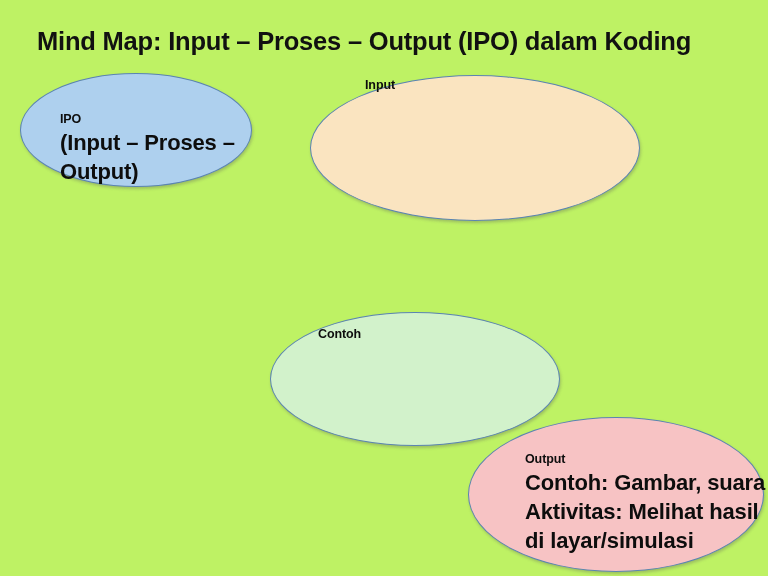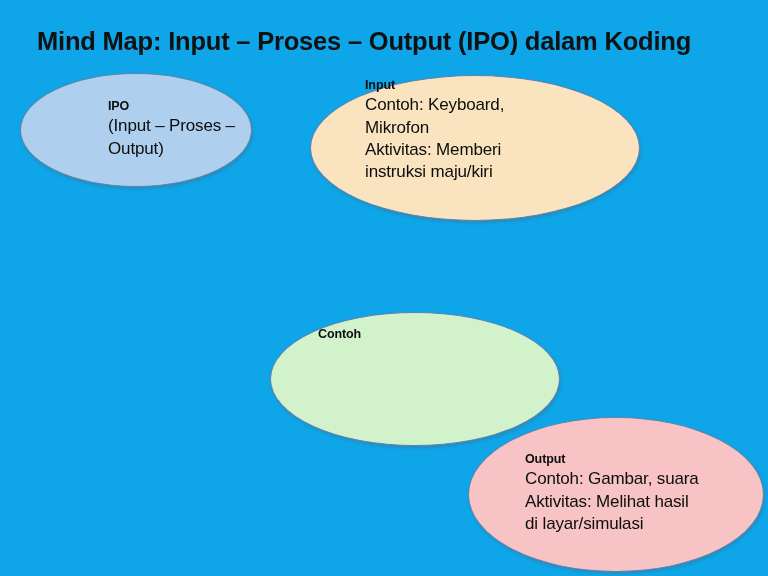--- a/index.html
+++ b/index.html
@@ -66,7 +66,7 @@
 </head>
 <body>
 
-<div id="canvas" style="background: #0ea5e9;">
+<div id="canvas" style="background: #bef264;">
 
   <div class="title">Mind Map: Input – Proses – Output (IPO) dalam Koding</div>
 

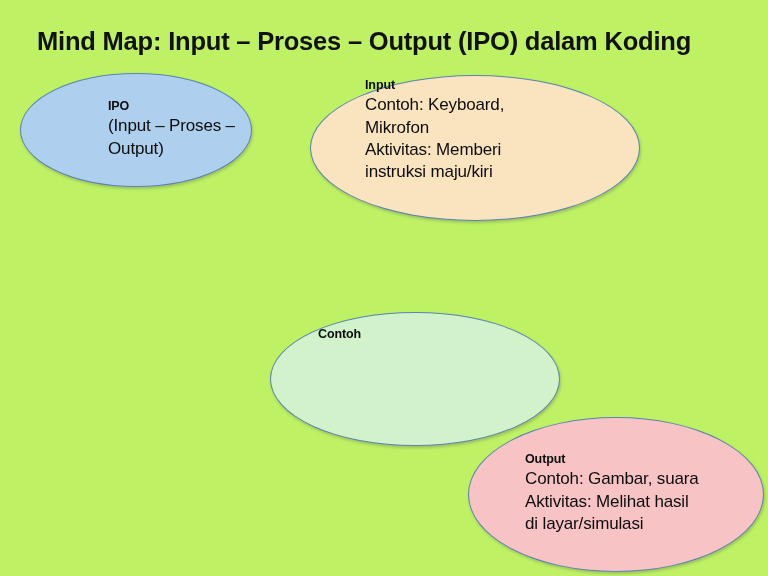--- a/index.html
+++ b/index.html
@@ -58,7 +58,7 @@
   #node-proses { left:270px; top:312px; width:290px; height:134px; background:#d2f2cb; }
   #node-output { left:468px; top:417px; width:296px; height:155px; background:#f7c3c4; }
 
-  #text-ipo    { left:60px;  top:97px;  width:190px;margin-left:48px; }
+  #text-ipo    { left:60px;  top:110px;  width:190px; }
   #text-input  { left:365px; top:76px;  width:270px; }
   #text-proses { left:318px; top:325px; width:250px; }
   #text-output { left:525px; top:450px; width:250px; }

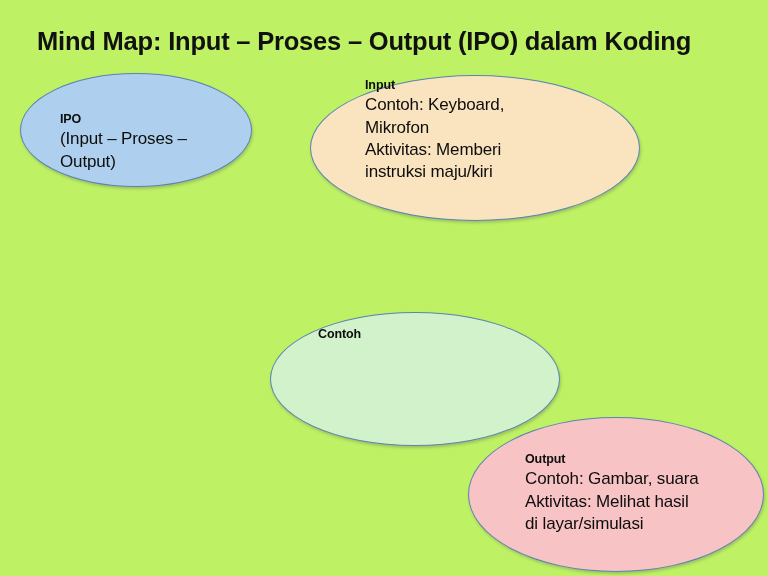--- a/index.html
+++ b/index.html
@@ -80,10 +80,6 @@
   <div class="node" id="node-input" style="background: rgb(250, 228, 192); border-color: rgb(91, 132, 177);"></div>
   <div class="node-text" id="text-input">
     <div class="node-head">Input</div>
-    <div class="node-body">Contoh: Keyboard,
-Mikrofon
-Aktivitas: Memberi
-instruksi maju/kiri</div>
   </div>
 
   <div class="node" id="node-proses" style="background: rgb(210, 242, 203); border-color: rgb(91, 132, 177);"></div>

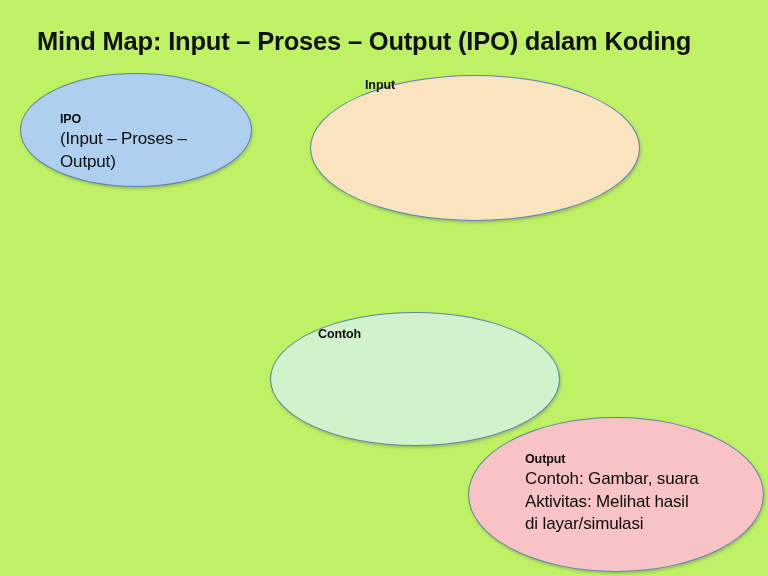--- a/index.html
+++ b/index.html
@@ -46,8 +46,8 @@
     line-height:1.45;
   }
   .node-body {
-    font-size:17px;
-    font-weight:normal;
+    font-size:22px;
+    font-weight:bold;
     letter-spacing:-0.15px;
     white-space:pre-line;
   }

